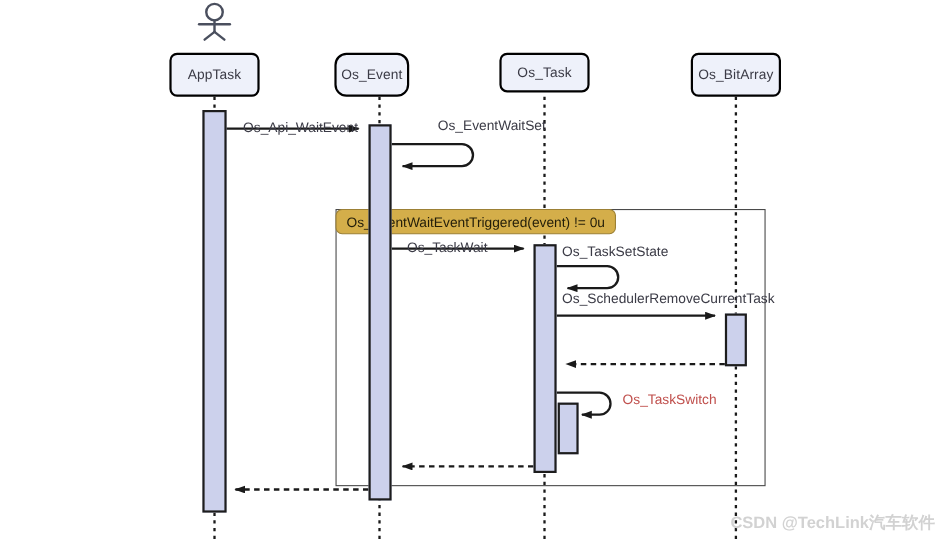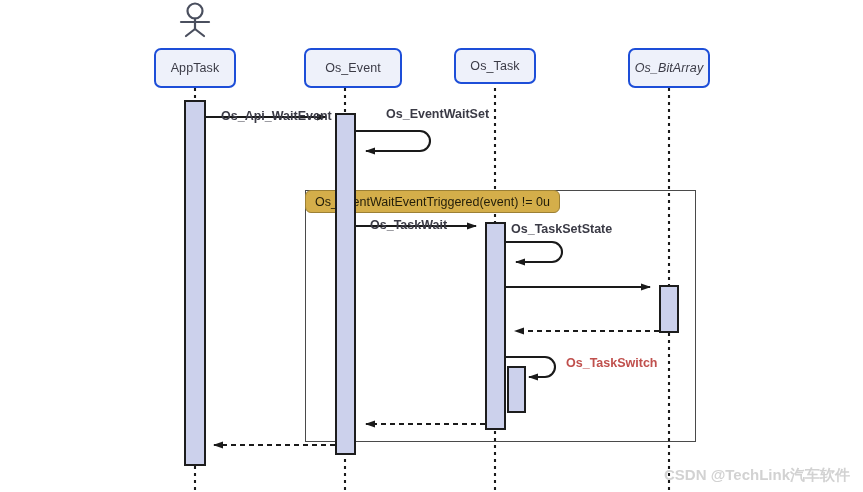--- a/index.html
+++ b/index.html
@@ -27,7 +27,7 @@
     position: absolute;
     box-sizing: border-box;
     background: #eef1fa;
-    border: 2px solid #1d4ed8;
+    border: 2px solid #000000;
     border-radius: 7px;
     display: flex;
     align-items: center;

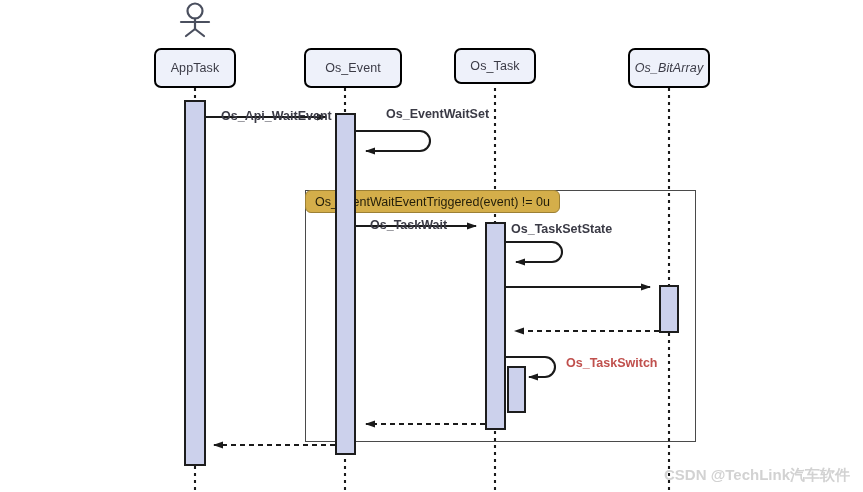--- a/index.html
+++ b/index.html
@@ -138,7 +138,7 @@
   <div class="lifeline-box" style="left:154px; top:48px; width:82px; height:40px;">
     <span>AppTask</span>
   </div>
-  <div class="lifeline-box" style="left:304px; top:48px; width:98px; height:40px;">
+  <div class="lifeline-box" style="left:304px; top:48px; width:68px; height:40px;border-radius:11px;">
     <span>Os_Event</span>
   </div>
   <div class="lifeline-box" style="left:454px; top:48px; width:82px; height:36px;">

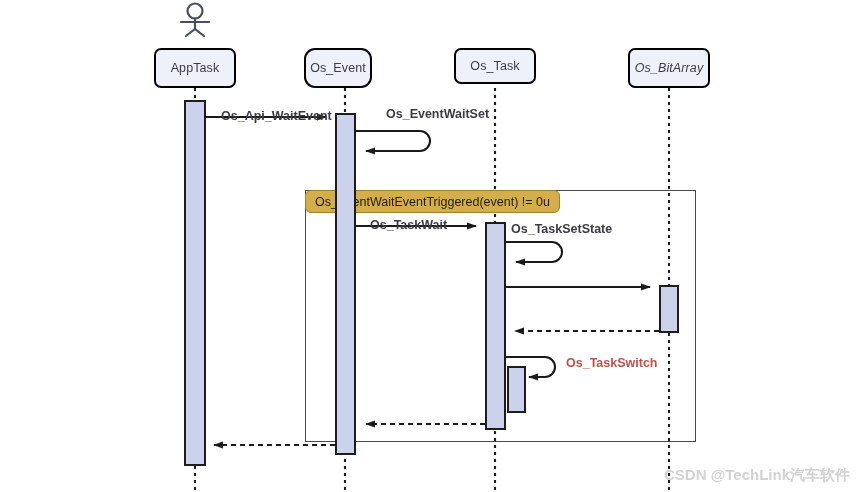--- a/index.html
+++ b/index.html
@@ -144,7 +144,7 @@
   <div class="lifeline-box" style="left:454px; top:48px; width:82px; height:36px;">
     <span>Os_Task</span>
   </div>
-  <div class="lifeline-box" style="left:628px; top:48px; width:82px; height:40px;font-style:italic;">
+  <div class="lifeline-box" style="left:628px; top:48px; width:82px; height:40px;">
     <span>Os_BitArray</span>
   </div>
 

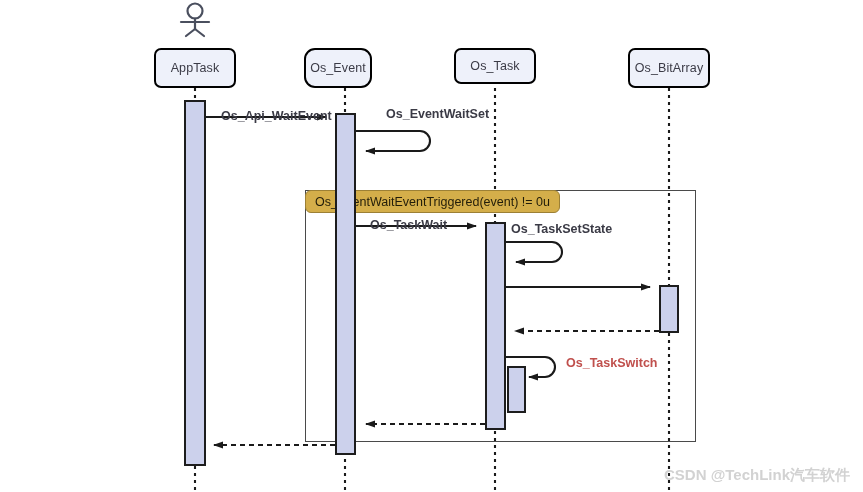--- a/index.html
+++ b/index.html
@@ -69,7 +69,6 @@
     color: #3b3b46;
     font-family: "Liberation Sans", sans-serif;
     white-space: nowrap;
-    font-weight: bold;
   }
   .msg-label.accent {
     color: #c0504d;

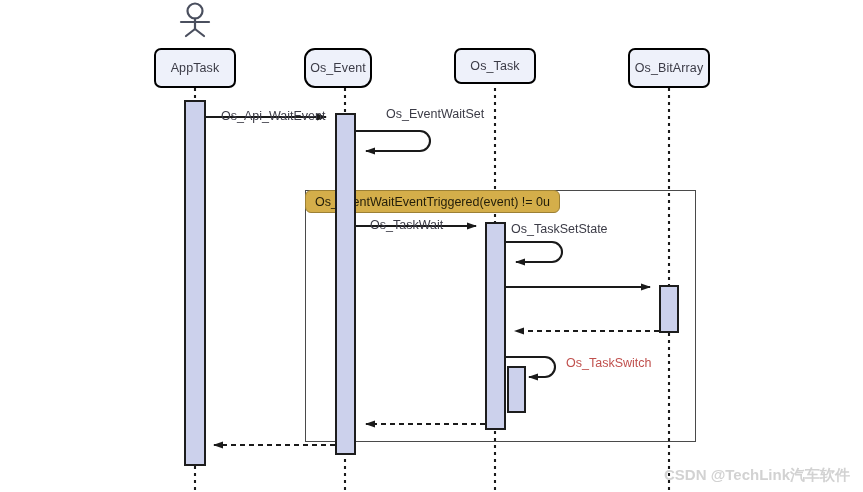--- a/index.html
+++ b/index.html
@@ -159,7 +159,7 @@
   <div class="activation" style="left:659px; top:285px; width:20px; height:48px;"></div>
 
   <div class="msg-label" style="left:221px; top:109px;">Os_Api_WaitEvent</div>
-  <div class="msg-label" style="left:386px; top:107px;">Os_EventWaitSet</div>
+  <div class="msg-label" style="left:398px; top:107px;">Os_EventWaitSet</div>
   <div class="msg-label" style="left:370px; top:218px;">Os_TaskWait</div>
   <div class="msg-label" style="left:511px; top:222px;text-align:right;">Os_TaskSetState</div>
   <div class="msg-label accent" style="left:566px; top:356px;">Os_TaskSwitch</div>

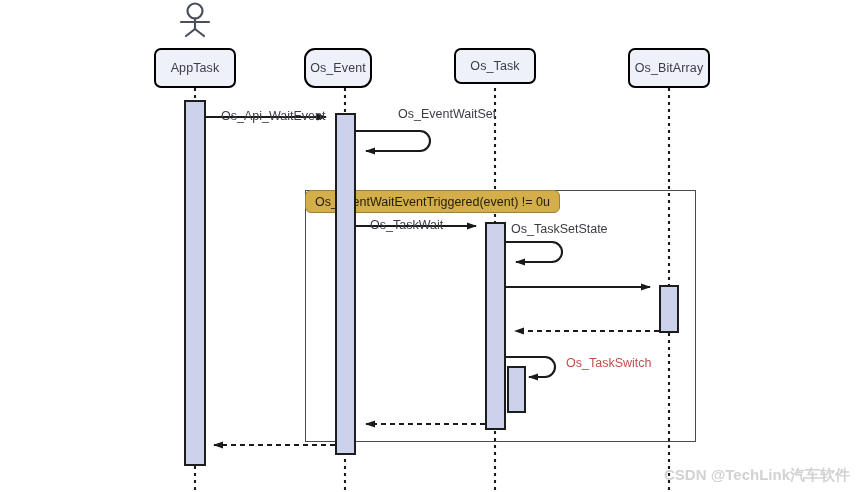--- a/index.html
+++ b/index.html
@@ -162,6 +162,7 @@
   <div class="msg-label" style="left:398px; top:107px;">Os_EventWaitSet</div>
   <div class="msg-label" style="left:370px; top:218px;">Os_TaskWait</div>
   <div class="msg-label" style="left:511px; top:222px;text-align:right;">Os_TaskSetState</div>
+  <div class="msg-label" style="left:511px; top:264px;">Os_SchedulerRemoveCurrentTask</div>
   <div class="msg-label accent" style="left:566px; top:356px;">Os_TaskSwitch</div>
 
   <div class="watermark" style="left:664px; top:466px;font-weight:bold;">CSDN @TechLink汽车软件</div>

